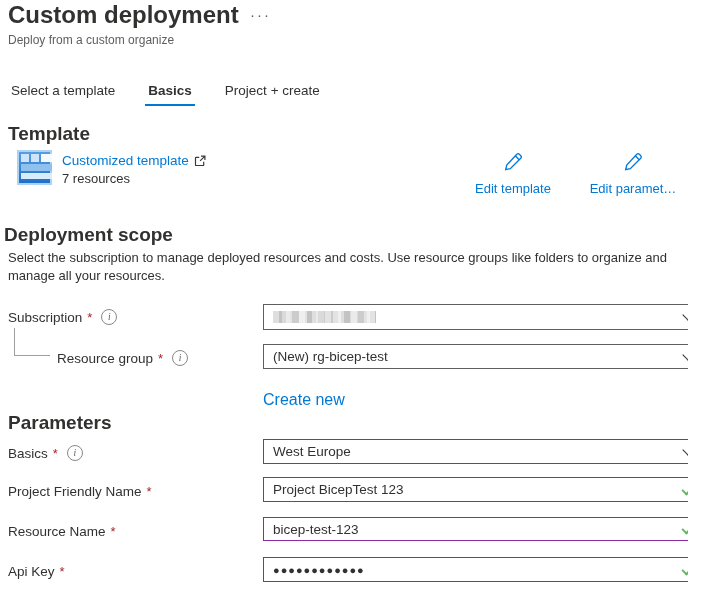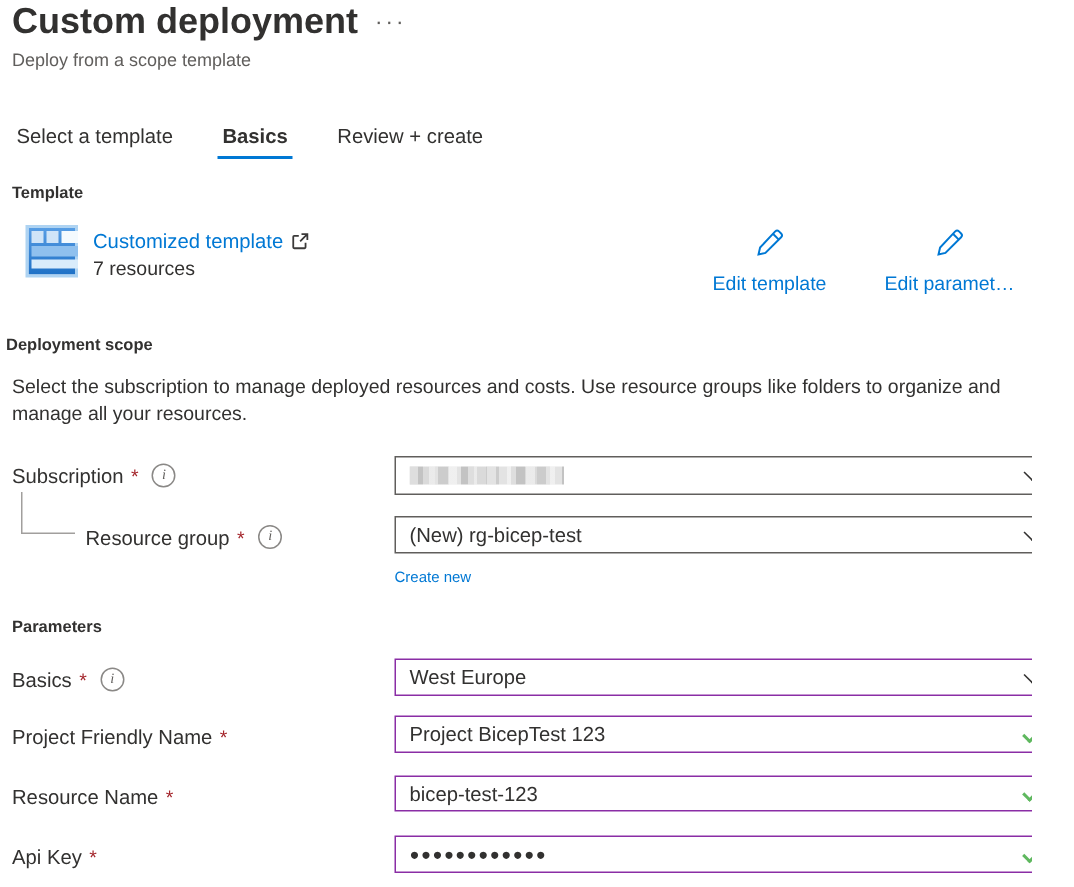--- a/index.html
+++ b/index.html
@@ -83,7 +83,7 @@
 
   <div class="title">Custom deployment</div>
   <div class="more">···</div>
-  <div class="subtitle">Deploy from a scope template</div>
+  <div class="subtitle">Deploy from a custom organize</div>
 
   <div class="tabs">
     <div class="tab">Select a template</div>

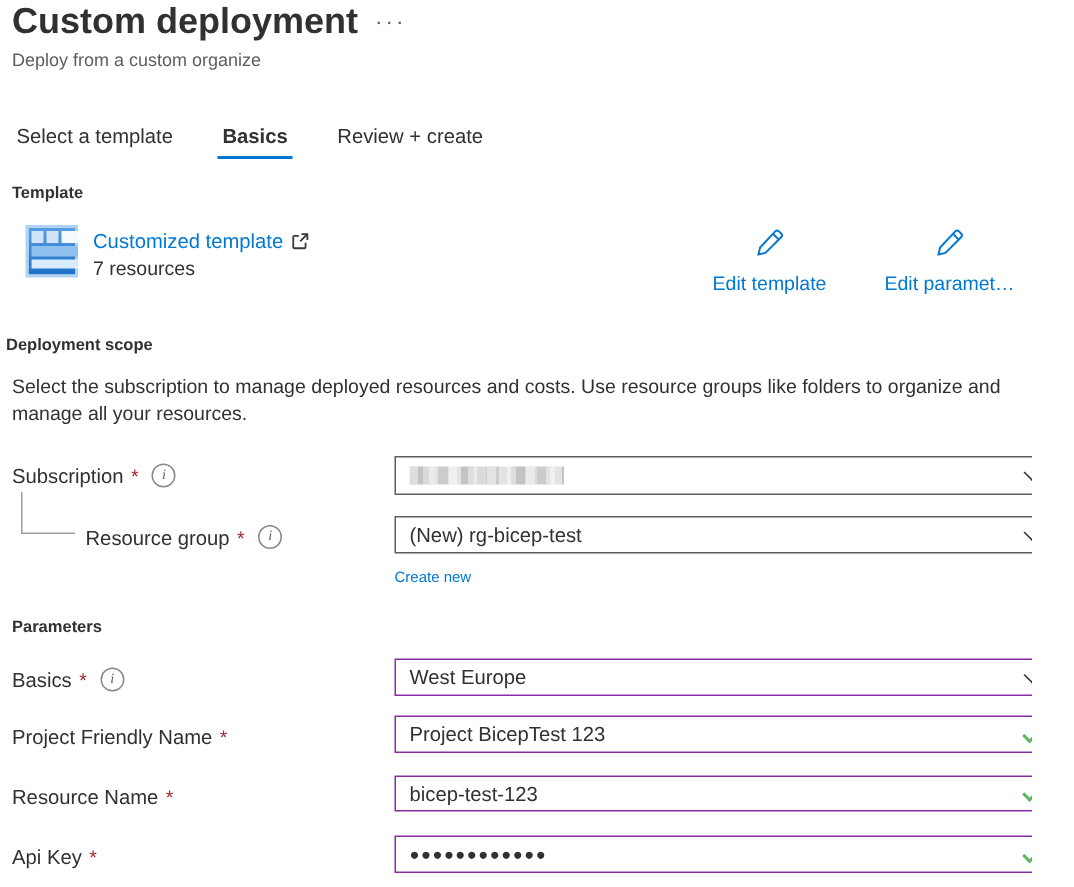--- a/index.html
+++ b/index.html
@@ -88,7 +88,7 @@
   <div class="tabs">
     <div class="tab">Select a template</div>
     <div class="tab active">Basics</div>
-    <div class="tab">Review + create</div>
+    <div class="tab">Project + create</div>
   </div>
 
   <div class="sec tpl">Template</div>

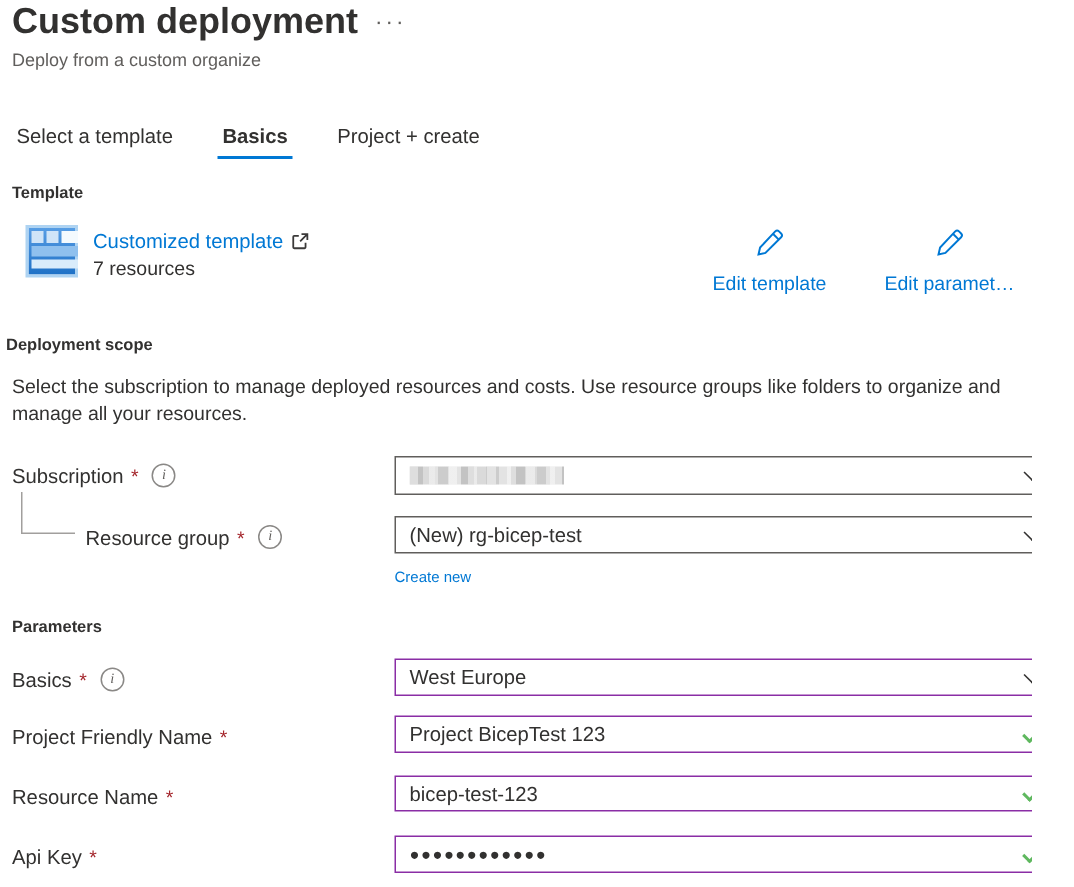--- a/index.html
+++ b/index.html
@@ -16,7 +16,7 @@
   .tab{font-size:13.5px;color:var(--text,#323130);padding:0 3px 6px 3px;cursor:pointer;border-bottom:2px solid transparent;}
   .tab.active{font-weight:700;border-bottom:2px solid var(--accent,#0078d4);}
   
-  .sec{position:absolute;font-size:11px;font-weight:700;color:var(--text,#323130);}
+  .sec{position:absolute;font-size:19px;font-weight:700;color:var(--text,#323130);}
   .sec.tpl{left:8px;top:123px;}
   .sec.scope{left:4px;top:224px;}
   .sec.params{left:8px;top:412px;}

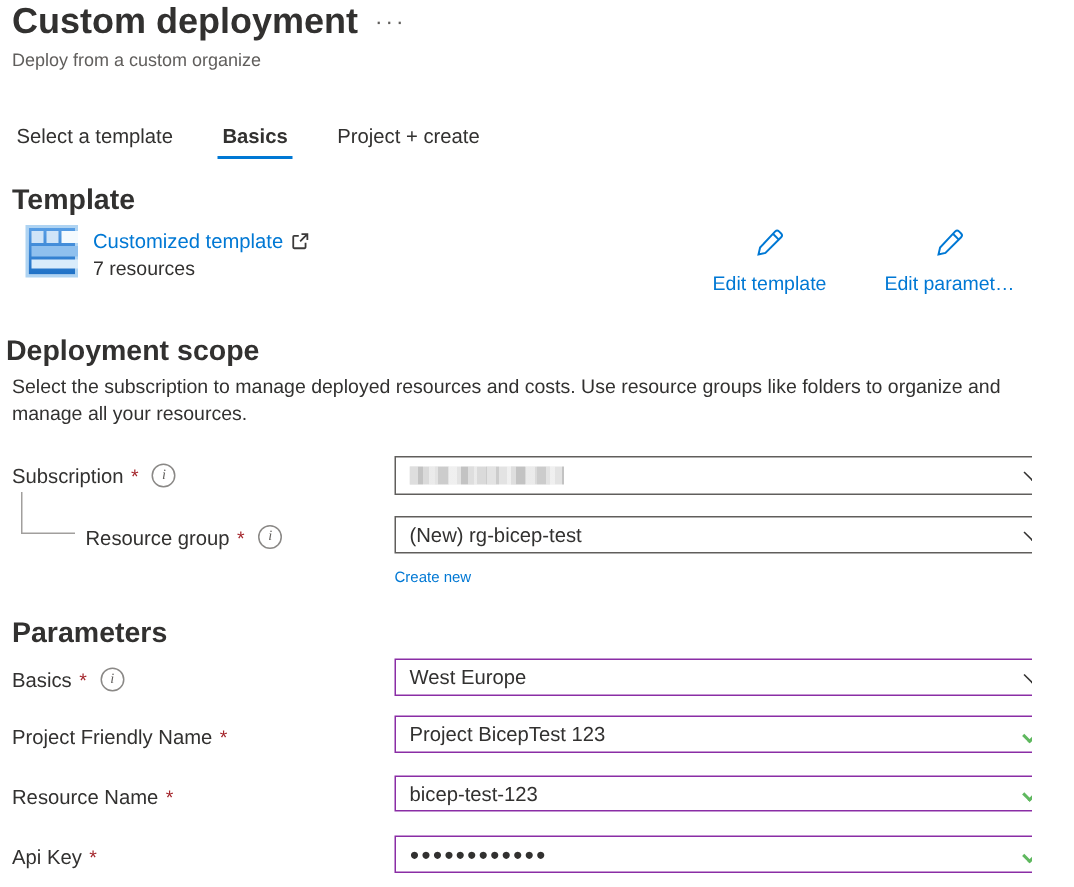--- a/index.html
+++ b/index.html
@@ -74,7 +74,7 @@
   .fld.apikey{left:263px;top:557px;}   .fld.apikey input{height:25px;letter-spacing:1px;font-size:11px;font-weight:700;}
   .check{position:absolute;right:10px;top:50%;width:11px;height:5px;margin-top:-5px;
     border-left:2px solid var(--green,#5fb85f);border-bottom:2px solid var(--green,#5fb85f);transform:rotate(-45deg);}
-  .create-new{position:absolute;left:263px;top:380px;font-size:10px;color:var(--accent,#0078d4);cursor:pointer;}
+  .create-new{position:absolute;left:263px;top:391px;font-size:16px;color:var(--accent,#0078d4);cursor:pointer;}
 </style>
 </head>
 <body>

